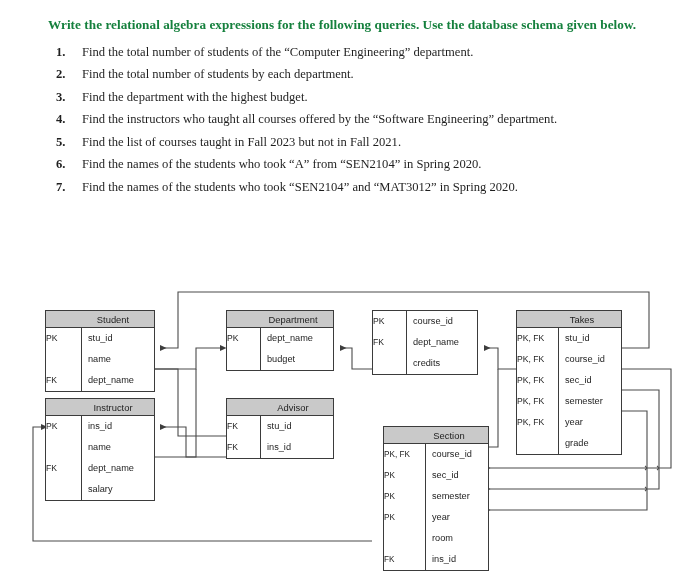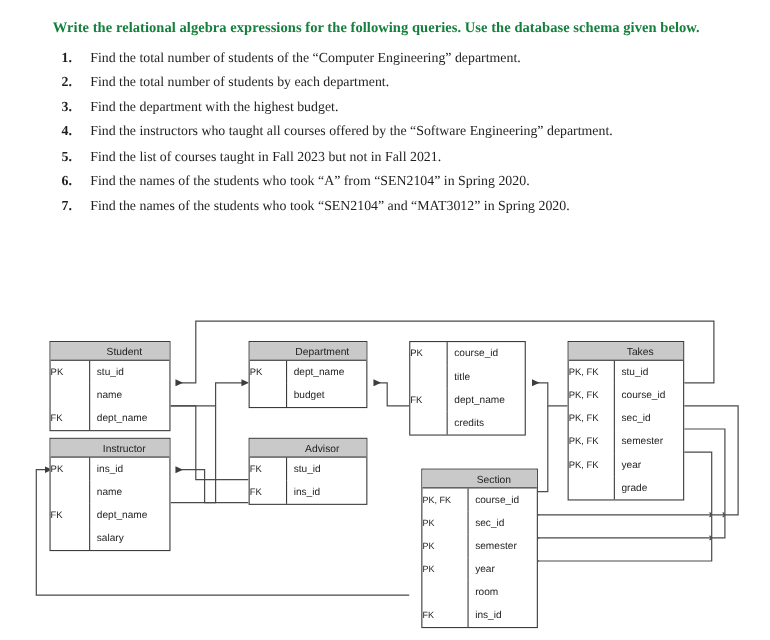--- a/index.html
+++ b/index.html
@@ -256,10 +256,6 @@
         <span class="er-attr">course_id</span>
       </div>
       <div class="er-row">
-        <span class="er-key"></span>
-        <span class="er-attr">title</span>
-      </div>
-      <div class="er-row">
         <span class="er-key">FK</span>
         <span class="er-attr">dept_name</span>
       </div>

